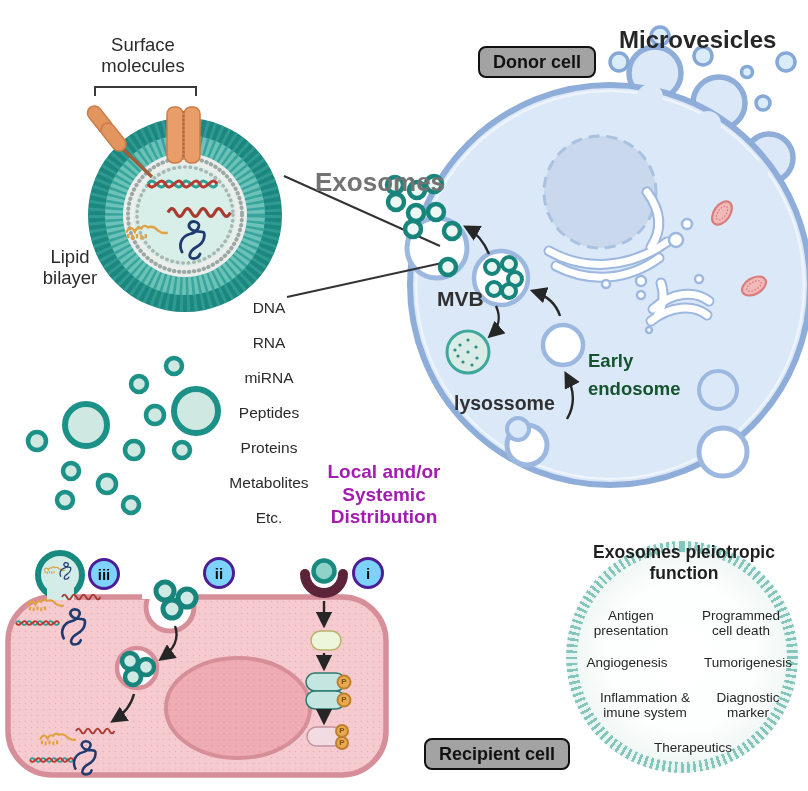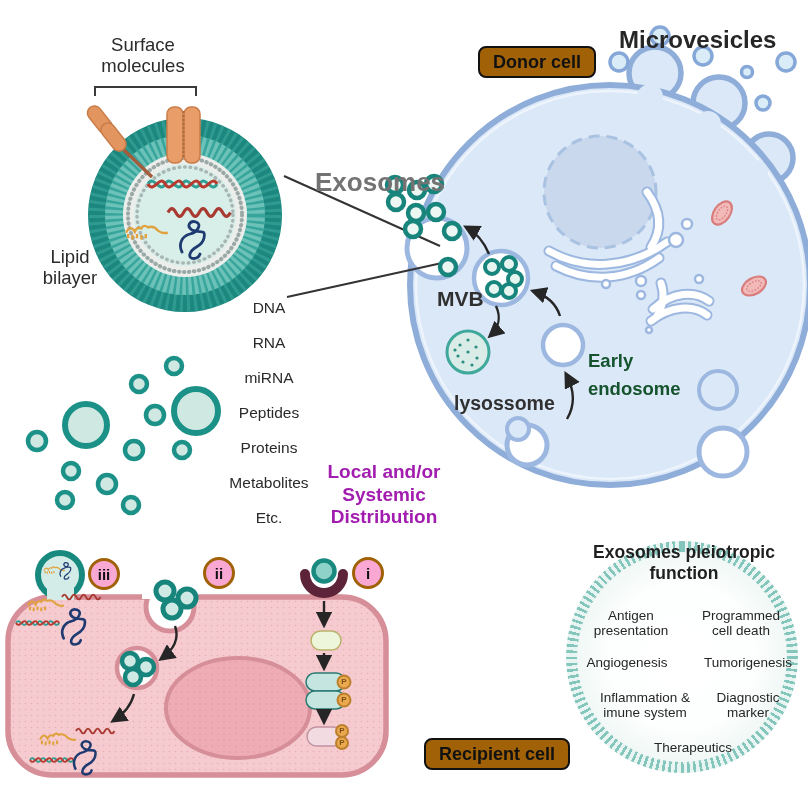--- a/index.html
+++ b/index.html
@@ -9,7 +9,7 @@
   .lbl{position:absolute;z-index:3;white-space:pre-line;color:#2b2b2b;}
   .ctr{text-align:center;}
   .bold{font-weight:700;margin-top:24px;}
-  .boxlbl{position:absolute;z-index:3;background:#a16207;border:2.5px solid #111111;
+  .boxlbl{position:absolute;z-index:3;background:#a3a3a3;border:2.5px solid #111111;
           border-radius:8px;font-weight:700;font-size:18px;color:#111;
           padding:4px 13px;line-height:20px;}
   .roman{position:absolute;z-index:4;width:26px;height:26px;border:3px solid #a16207;

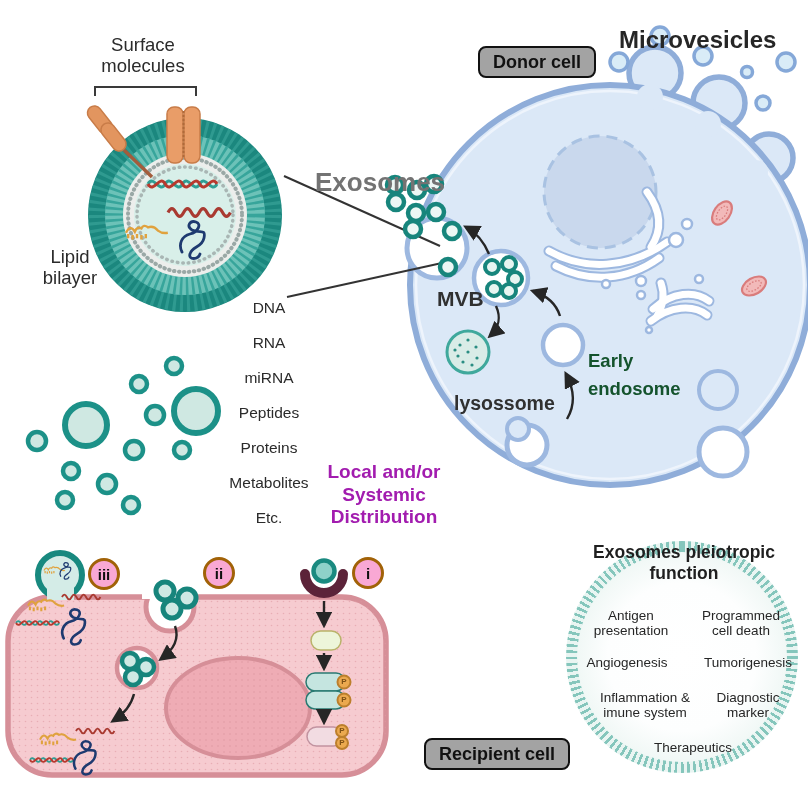--- a/index.html
+++ b/index.html
@@ -12,8 +12,8 @@
   .boxlbl{position:absolute;z-index:3;background:#a3a3a3;border:2.5px solid #111111;
           border-radius:8px;font-weight:700;font-size:18px;color:#111;
           padding:4px 13px;line-height:20px;}
-  .roman{position:absolute;z-index:4;width:26px;height:26px;border:3px solid #a16207;
-         border-radius:50%;background:#f9a8d4;font-weight:700;font-size:15px;color:#0f0f0f;
+  .roman{position:absolute;z-index:4;width:26px;height:26px;border:3px solid #4c1d95;
+         border-radius:50%;background:#7dd3fc;font-weight:700;font-size:15px;color:#0f0f0f;
          display:flex;align-items:center;justify-content:center;}
   .plabel{position:absolute;z-index:4;width:12px;height:10px;font-size:8px;font-weight:700;
           color:#7d5014;text-align:center;line-height:10px;}

